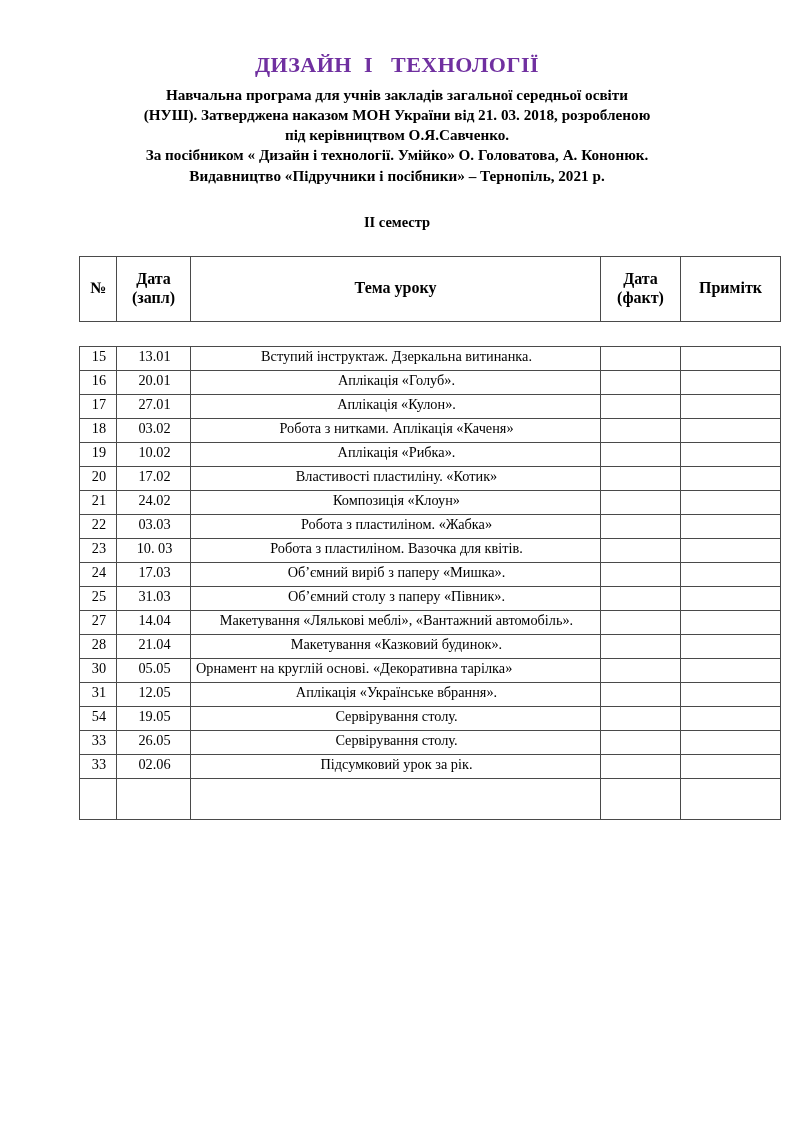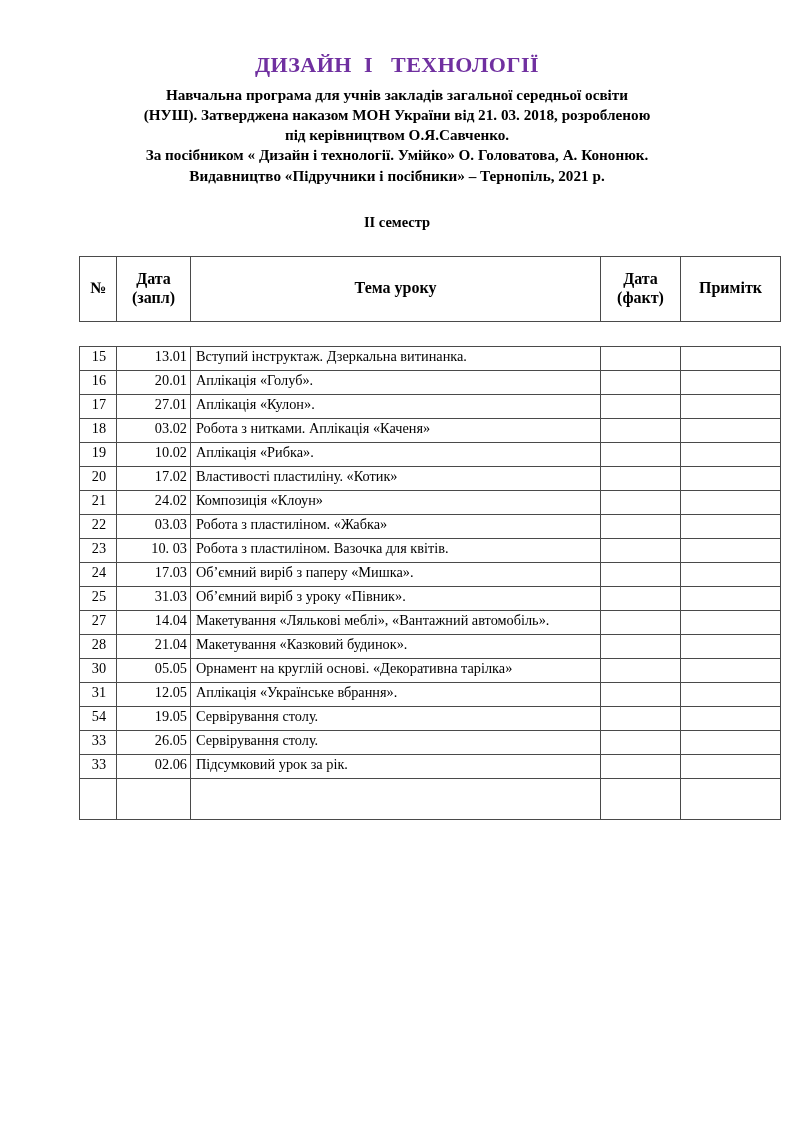--- a/index.html
+++ b/index.html
@@ -100,7 +100,7 @@
     padding: 1px 3px 1px 5px;
   }
   .c-num   { text-align: center; }
-  .c-date  { text-align: right;  padding-left: 9px; }
+  .c-date  { text-align: center;  padding-left: 9px; }
   .c-topic { text-align: left;  padding-left: 12px; padding-right: 6px; }
   .c-topic.justify { text-align: justify; text-align-last: left; }
   .c-fact, .c-note { }

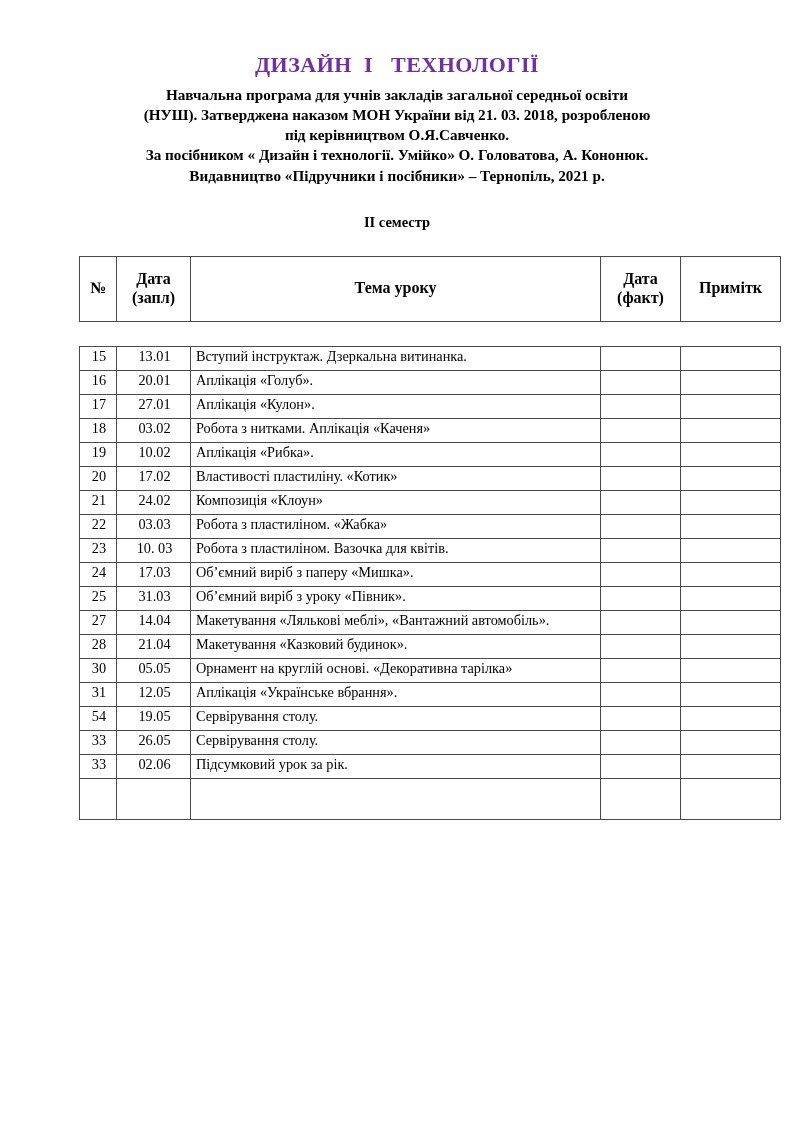--- a/index.html
+++ b/index.html
@@ -101,7 +101,7 @@
   }
   .c-num   { text-align: center; }
   .c-date  { text-align: center;  padding-left: 9px; }
-  .c-topic { text-align: left;  padding-left: 12px; padding-right: 6px; }
+  .c-topic { text-align: center;  padding-left: 12px; padding-right: 6px; }
   .c-topic.justify { text-align: justify; text-align-last: left; }
   .c-fact, .c-note { }
 

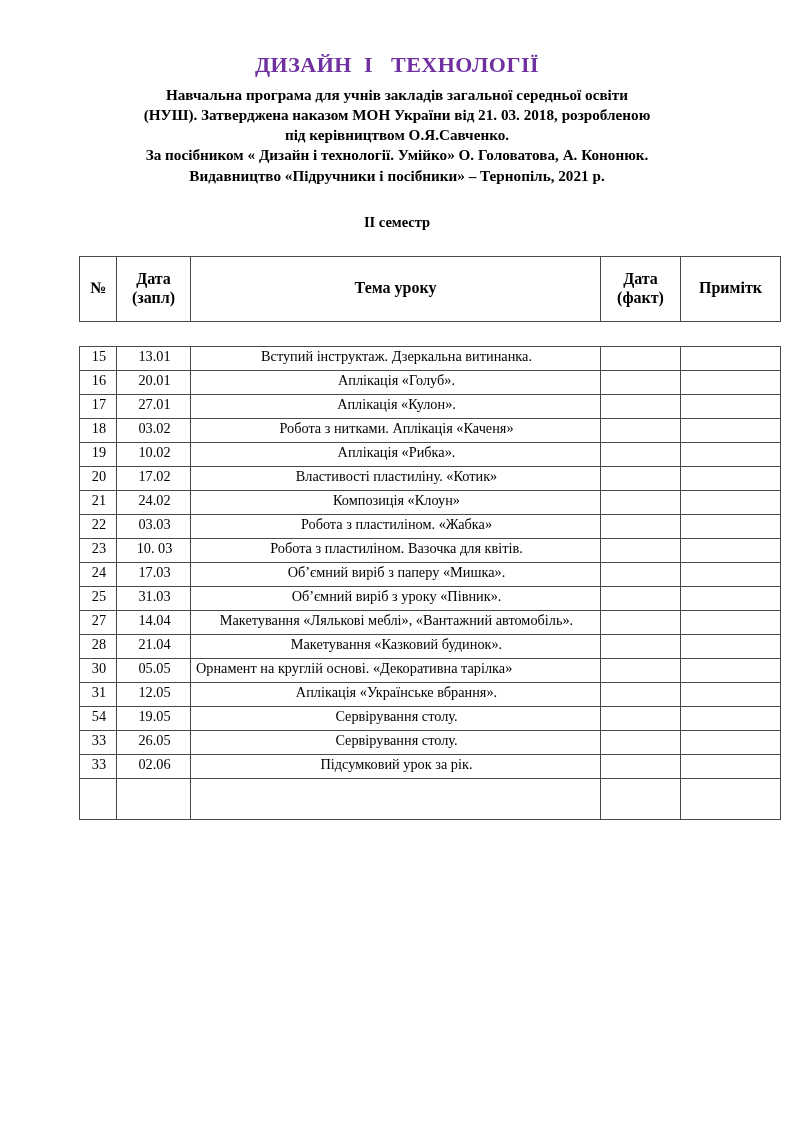--- a/index.html
+++ b/index.html
@@ -248,7 +248,7 @@
         <tr>
           <td class="c-num">25</td>
           <td class="c-date">31.03</td>
-          <td class="c-topic">Об’ємний виріб з уроку «Півник».</td>
+          <td class="c-topic">Об’ємний столу з паперу «Півник».</td>
           <td class="c-fact"></td>
           <td class="c-note"></td>
         </tr>

